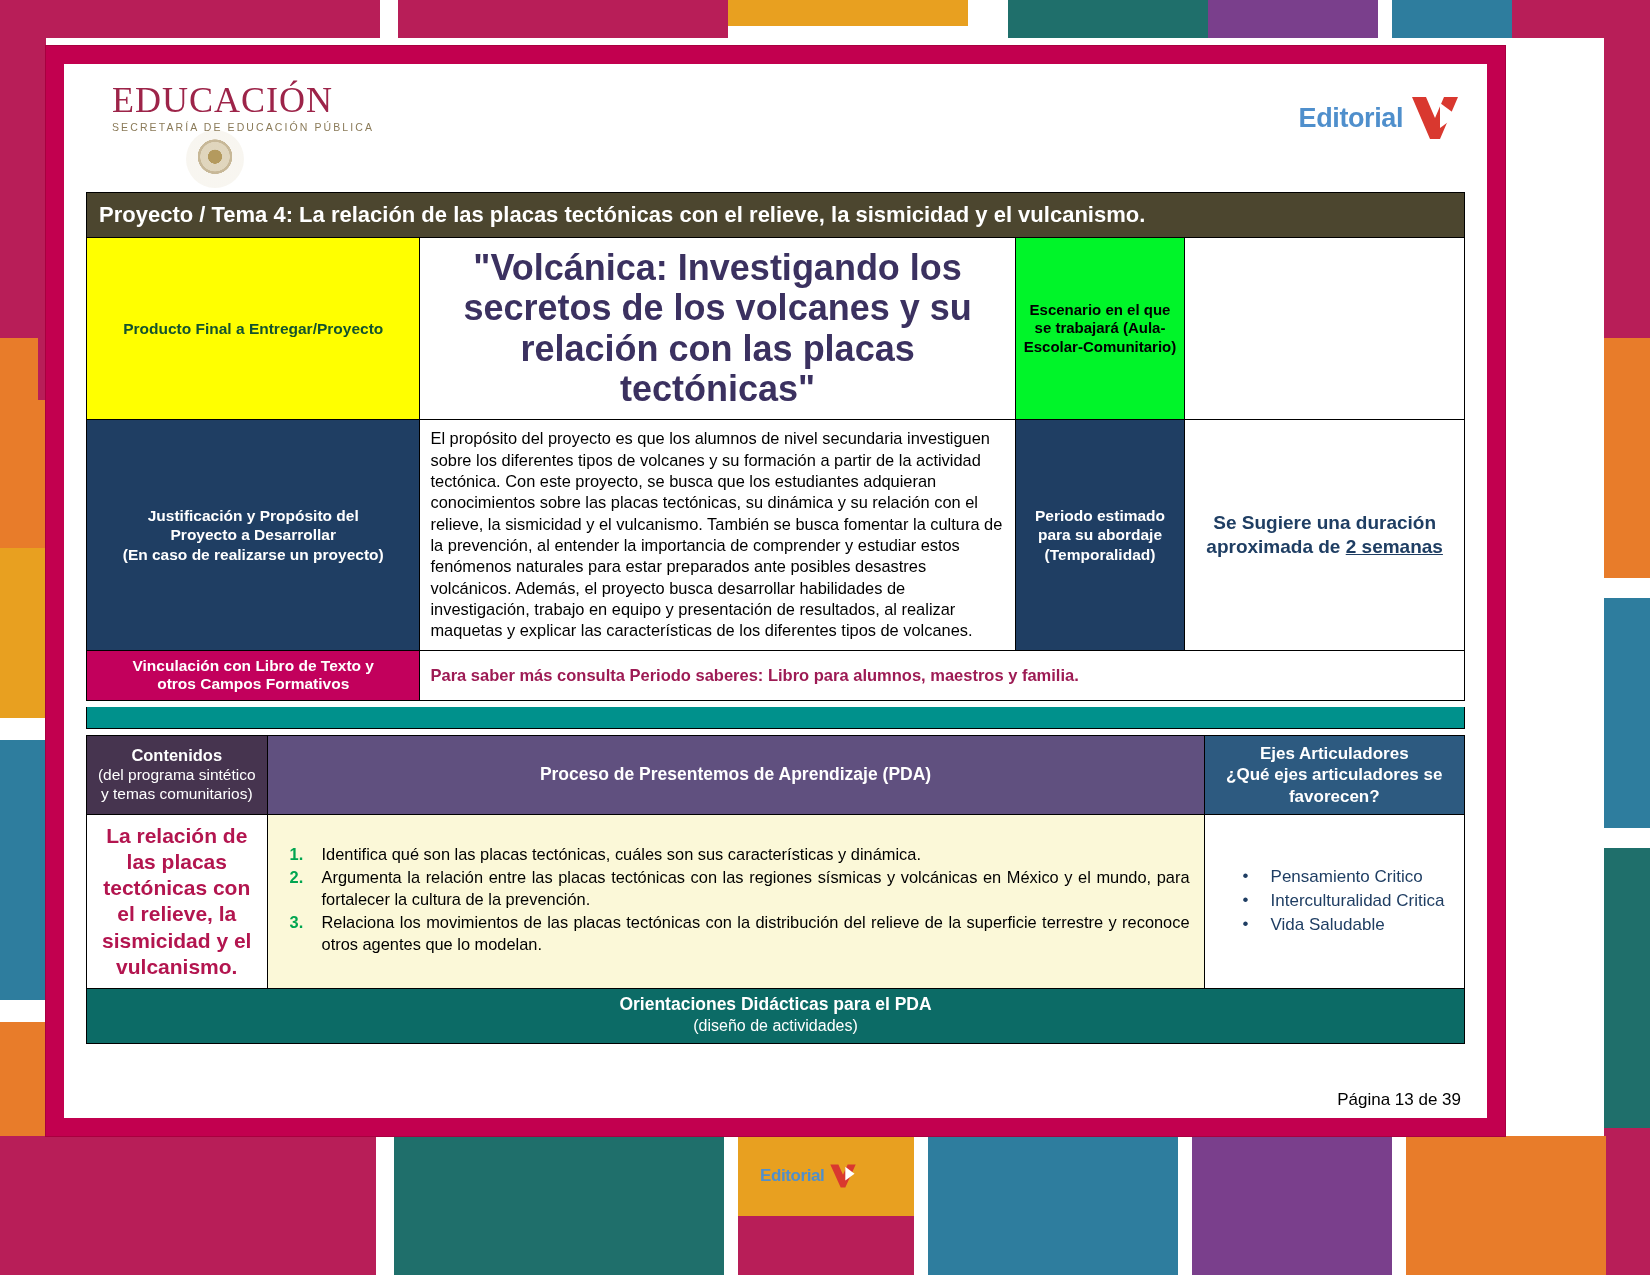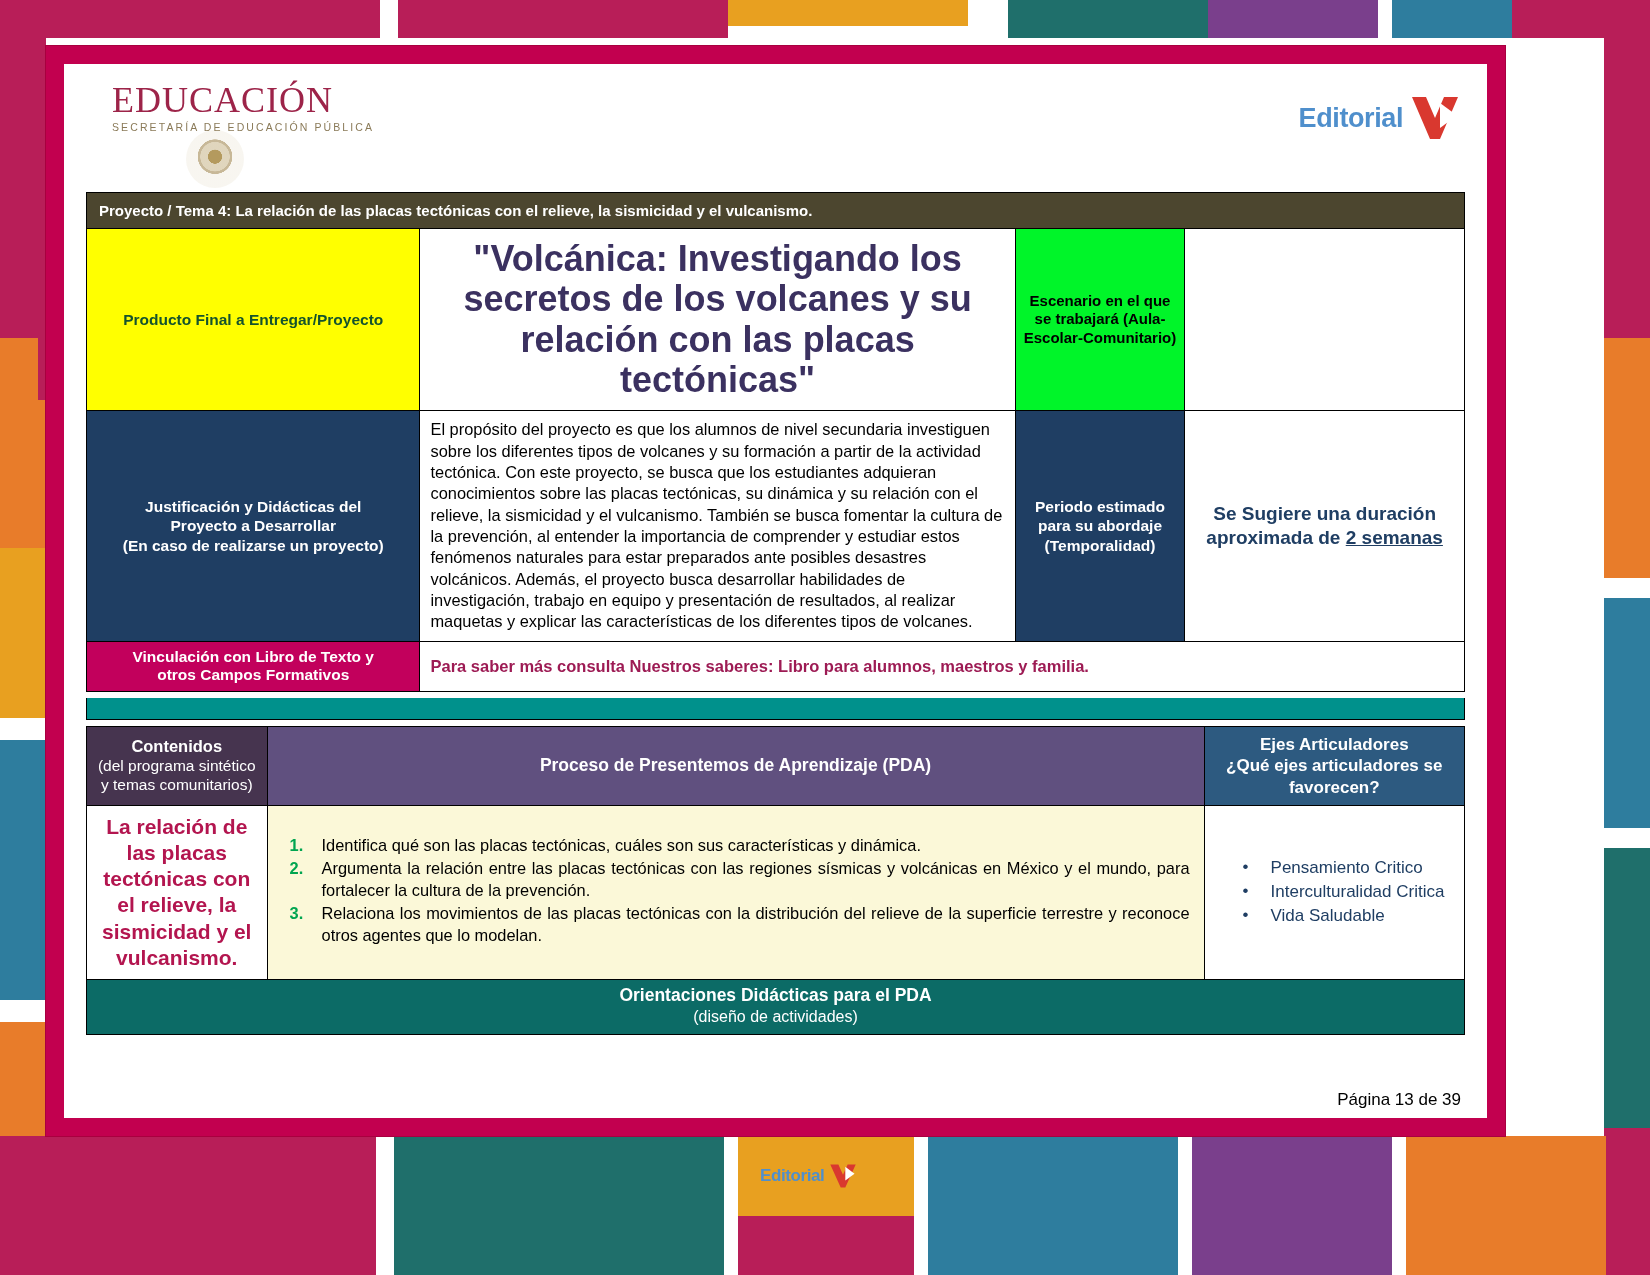--- a/index.html
+++ b/index.html
@@ -72,7 +72,7 @@
   .row-title td {
     background: #4c462f;
     color: #ffffff;
-    font-size: 15px; font-weight: bold;
+    font-size: 22px; font-weight: bold;
     padding: 9px 12px;
     text-align: left;
   }

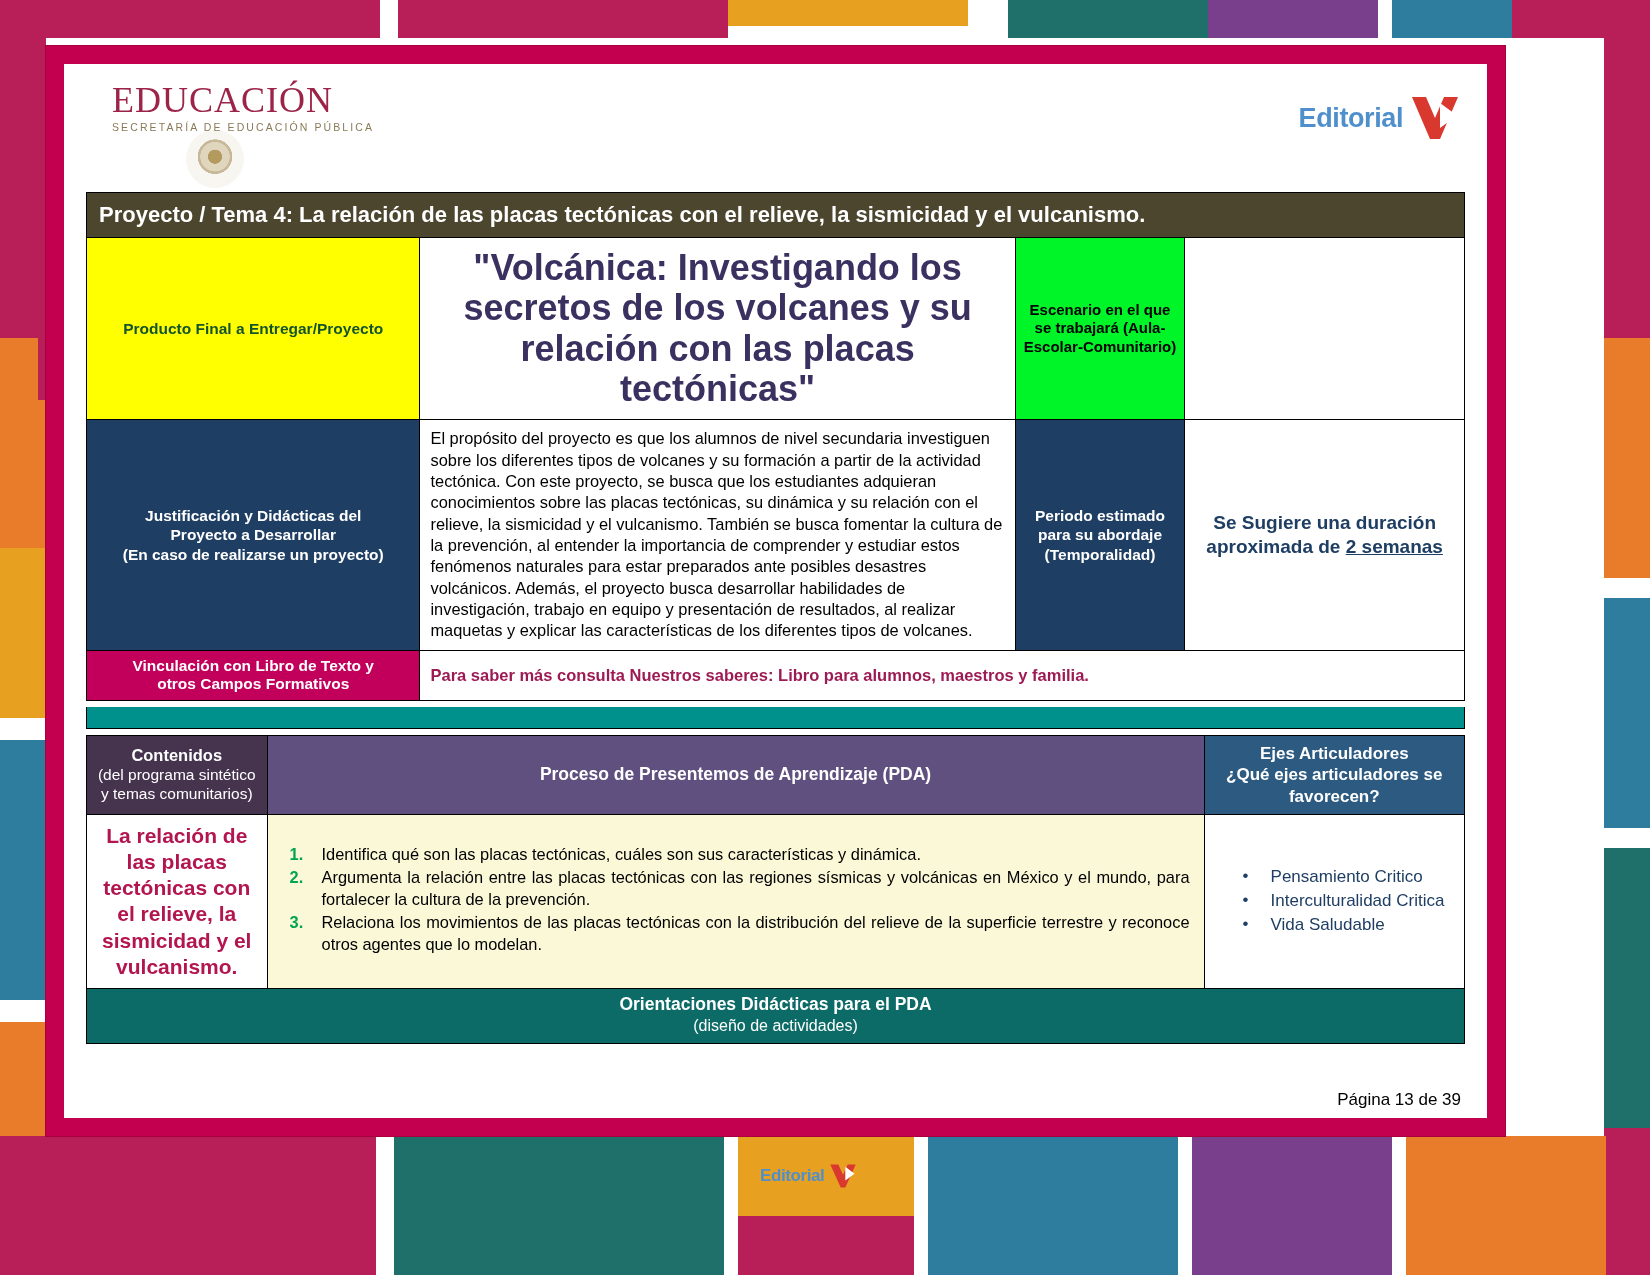--- a/index.html
+++ b/index.html
@@ -314,7 +314,7 @@
           </tr>
           <tr>
             <td class="cell-navy">
-              <span>Justificación y Didácticas del</span><br>
+              <span>Justificación y Propósito del</span><br>
               <span>Proyecto a Desarrollar</span><br>
               <span>(En caso de realizarse un proyecto)</span>
             </td>

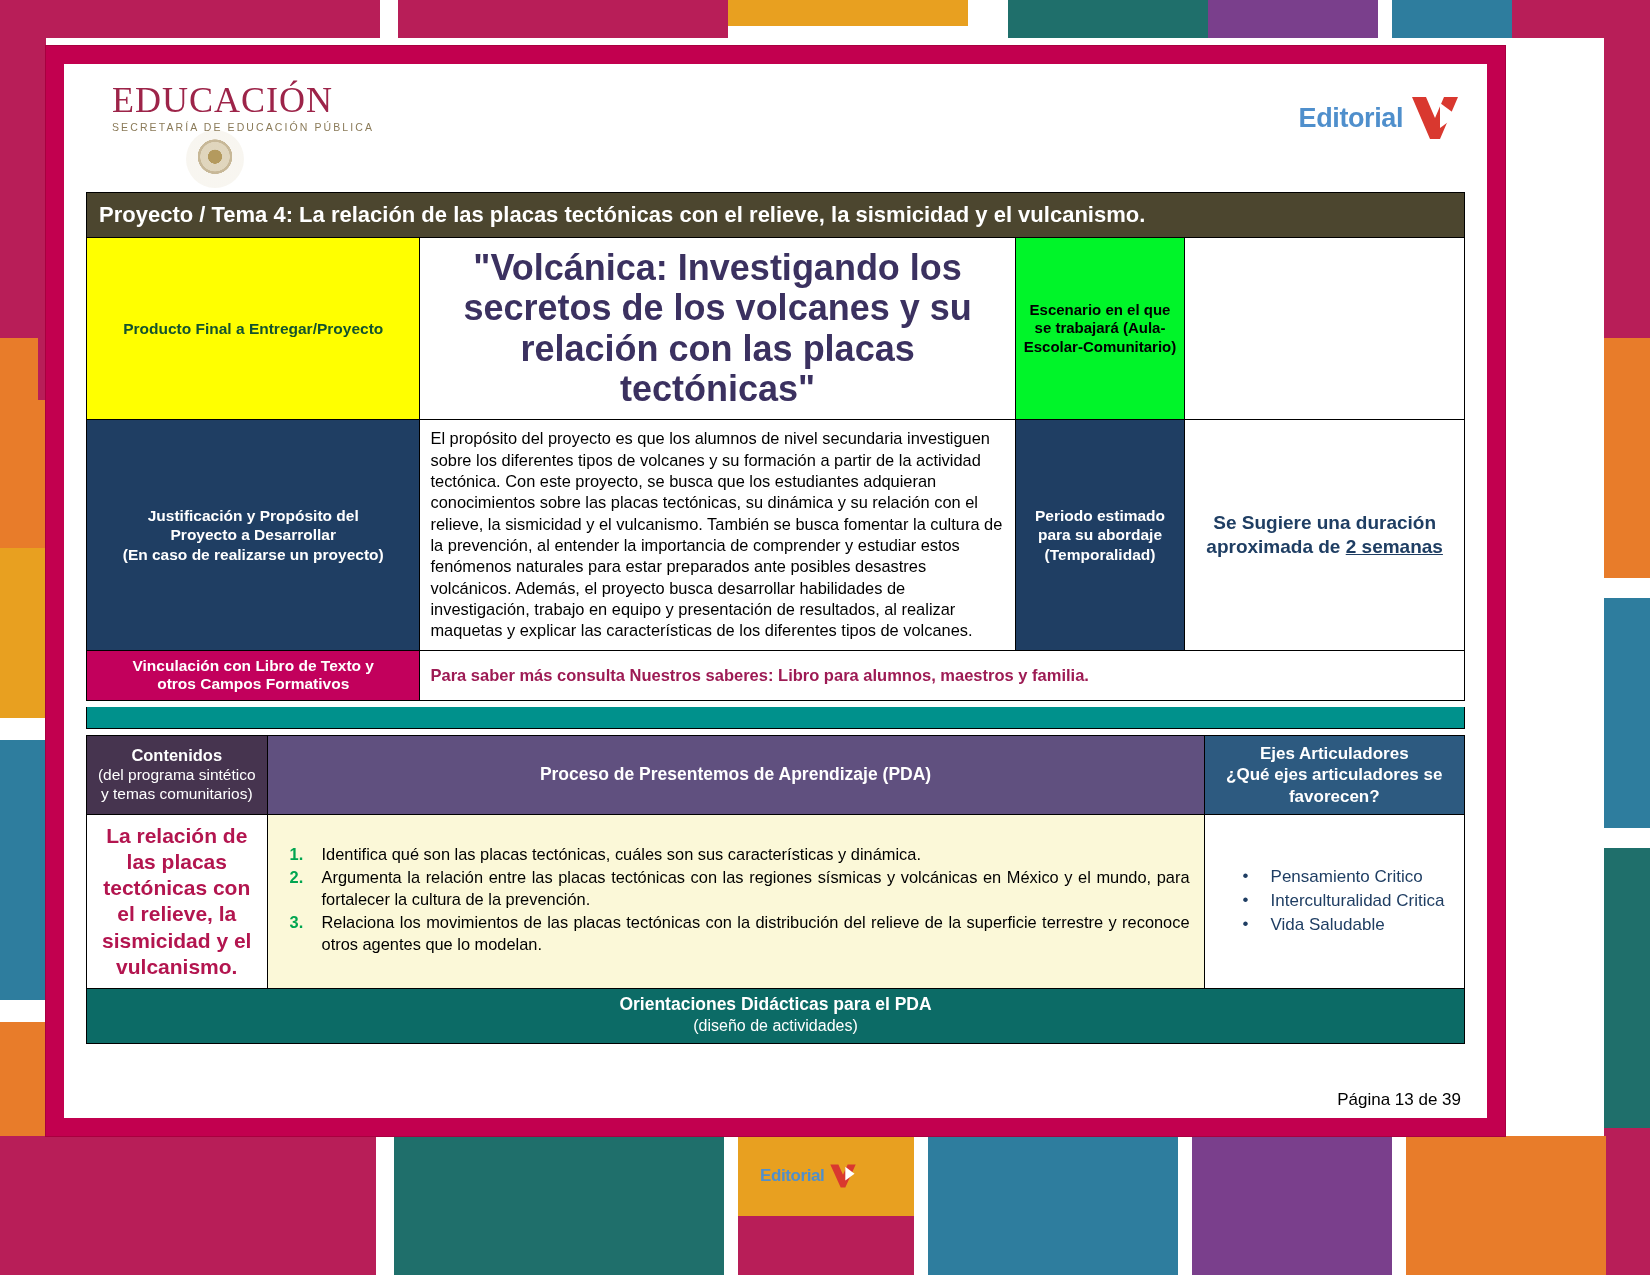--- a/index.html
+++ b/index.html
@@ -327,7 +327,7 @@
               <span>Vinculación con Libro de Texto y</span><br>
               <span>otros Campos Formativos</span>
             </td>
-            <td class="cell-pinktext" colspan="3">Para saber más consulta Nuestros saberes: Libro para alumnos, maestros y familia.</td>
+            <td class="cell-pinktext" colspan="3">Para saber más consulta Periodo saberes: Libro para alumnos, maestros y familia.</td>
           </tr>
         </tbody>
       </table>

